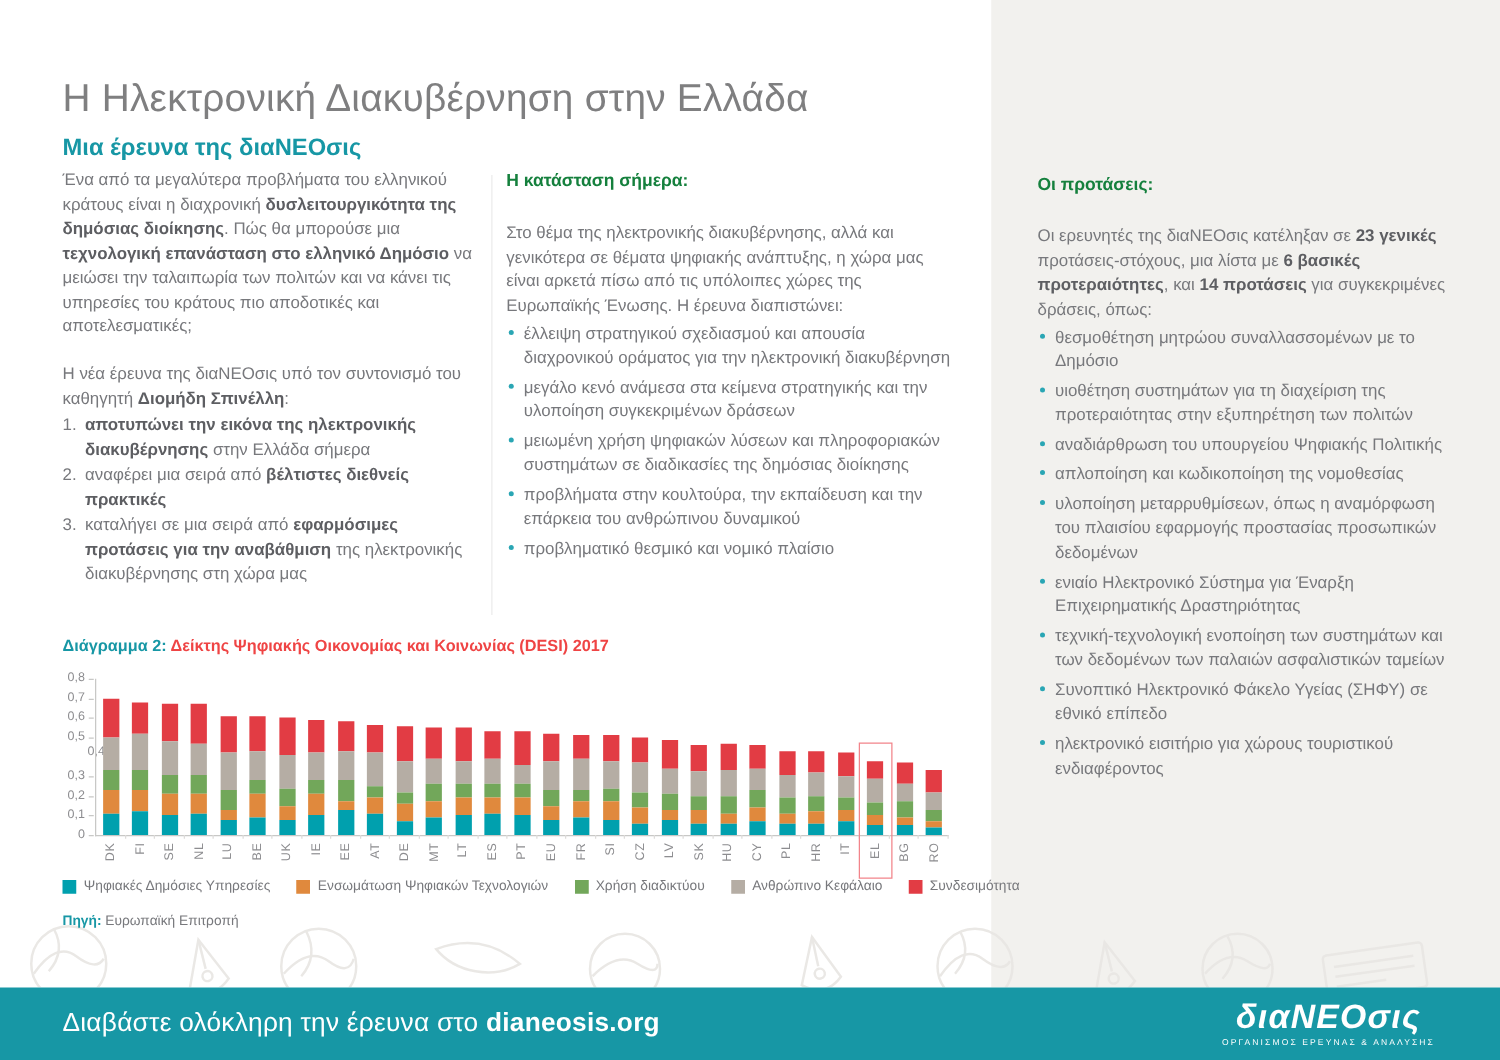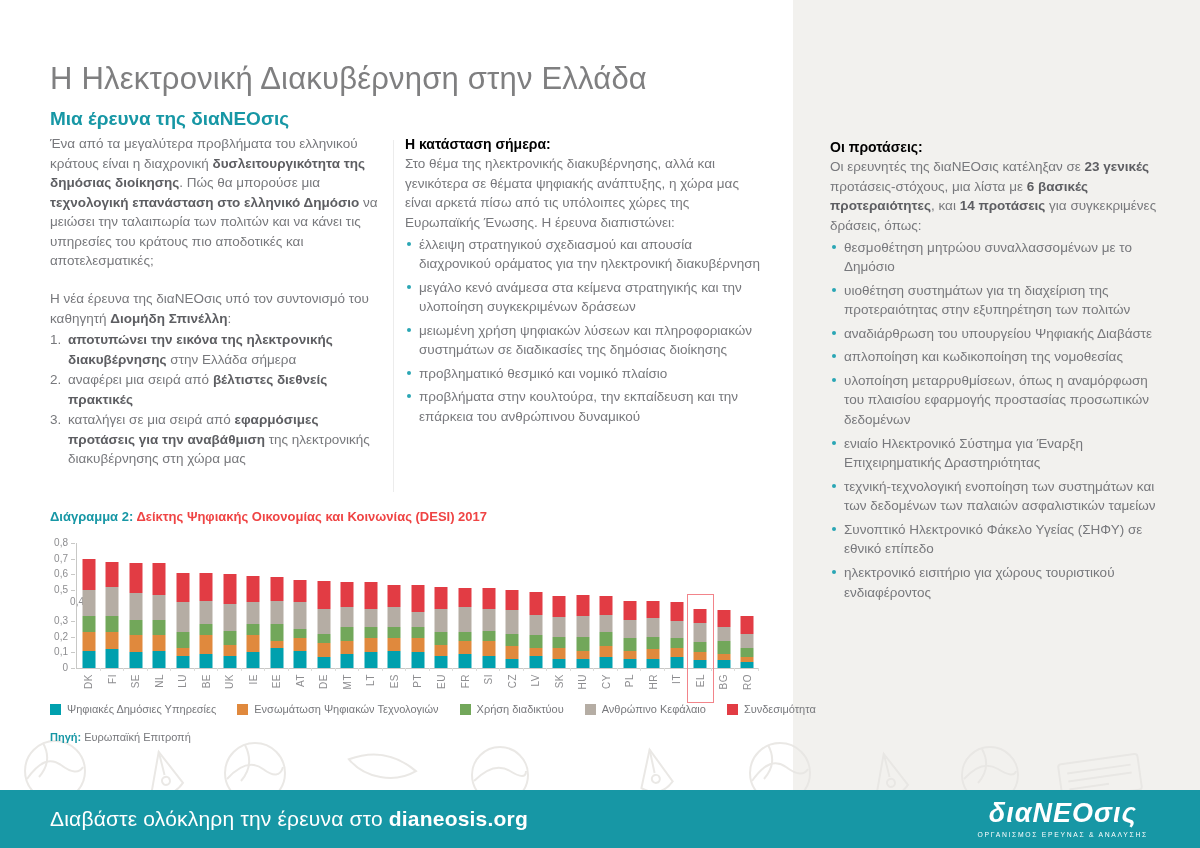--- a/index.html
+++ b/index.html
@@ -22,7 +22,7 @@
   .seg-b{font-weight:bold;color:#5d5e62;}
   .col p{margin:0 0 0 0;}
   .gap18{height:18px;}
-  .col-heading{font-size:14px;font-weight:bold;color:#000000;margin:0 0 0 0;}
+  .col-heading{font-size:14px;font-weight:bold;color:#15803d;margin:0 0 22px 0;}
   .para{margin:0 0 10px 0;}
   ul.blist{list-style:none;margin:2px 0 0 0;padding:0;}
   ul.blist li{display:flex;margin:0 0 4px 0;}

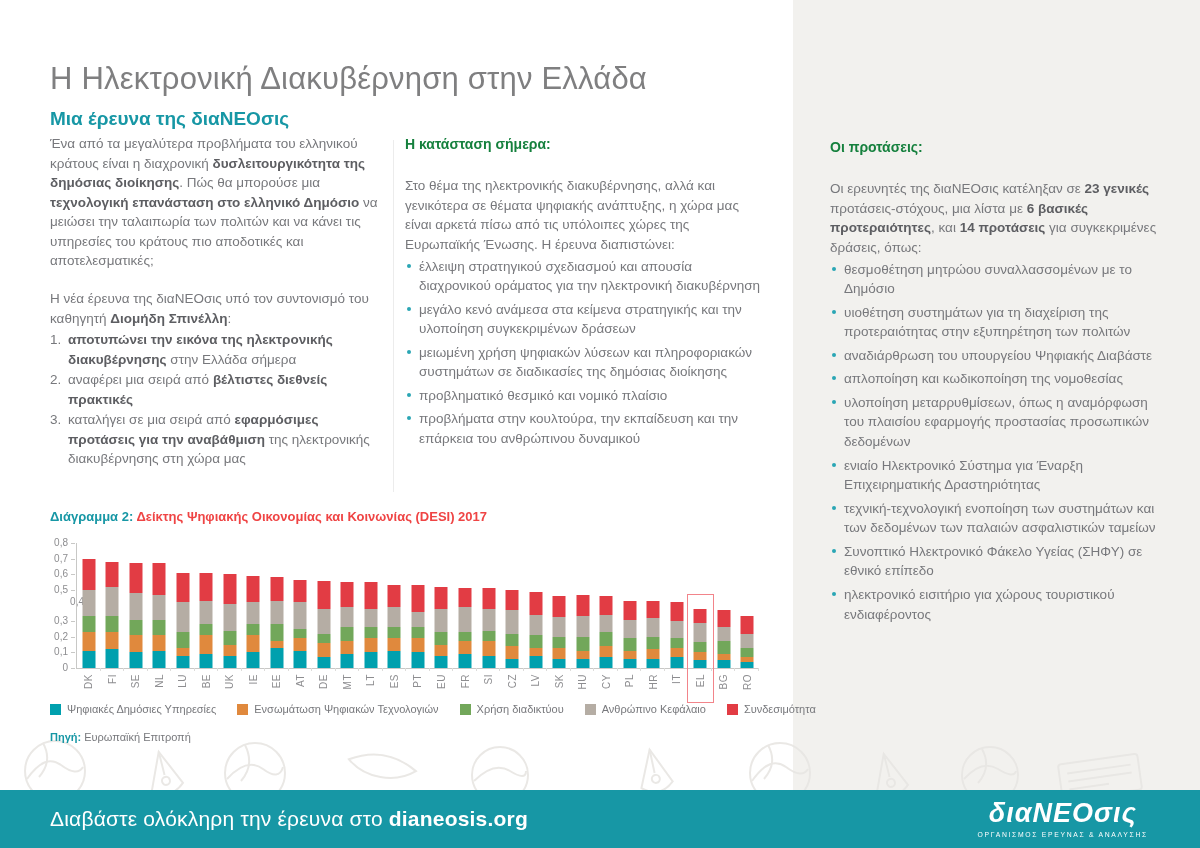--- a/index.html
+++ b/index.html
@@ -135,7 +135,7 @@
       </li>
       <li>
         <span class="dot"></span>
-        <span>αναδιάρθρωση του υπουργείου Ψηφιακής Διαβάστε</span>
+        <span>αναδιάρθρωση του υπουργείου Ψηφιακής Πολιτικής</span>
       </li>
       <li>
         <span class="dot"></span>

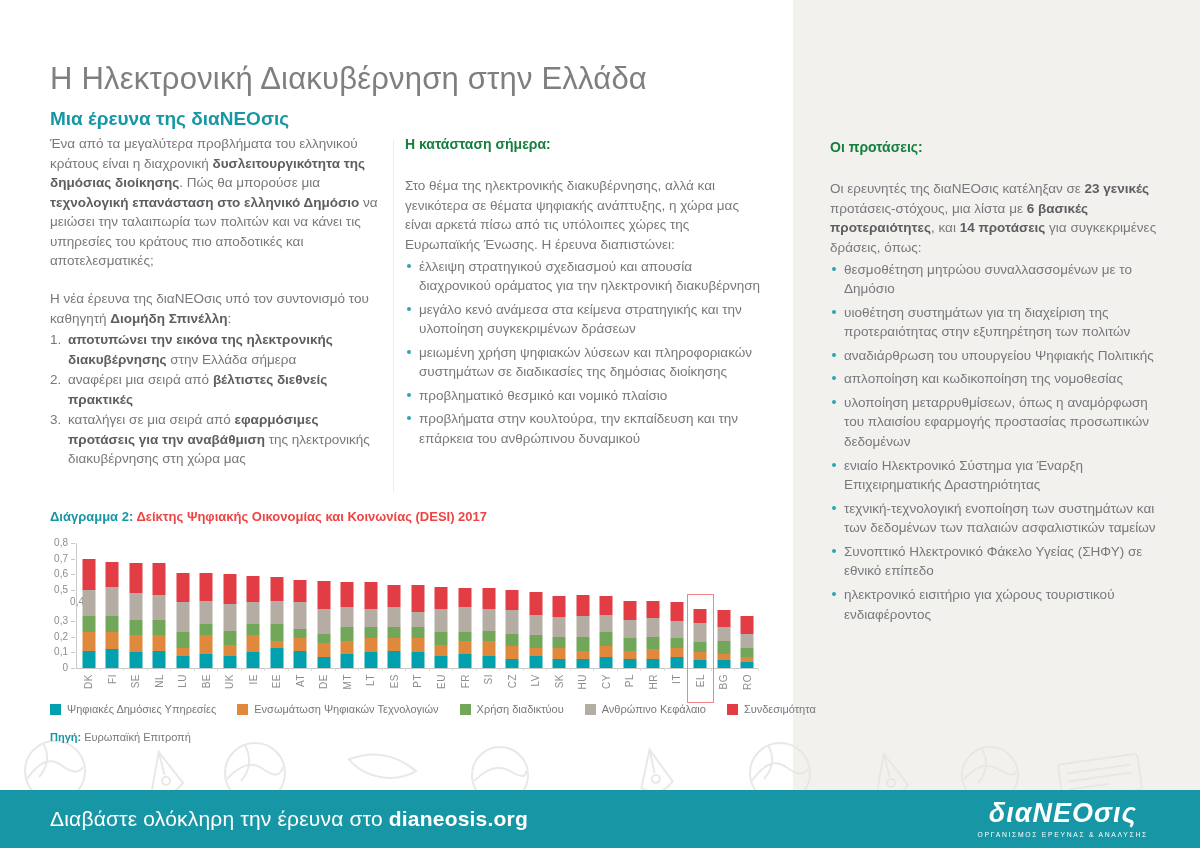--- a/index.html
+++ b/index.html
@@ -112,11 +112,11 @@
       </li>
       <li>
         <span class="dot"></span>
+        <span>προβλήματα στην κουλτούρα, την εκπαίδευση και την επάρκεια του ανθρώπινου δυναμικού</span>
+      </li>
+      <li>
+        <span class="dot"></span>
         <span>προβληματικό θεσμικό και νομικό πλαίσιο</span>
-      </li>
-      <li>
-        <span class="dot"></span>
-        <span>προβλήματα στην κουλτούρα, την εκπαίδευση και την επάρκεια του ανθρώπινου δυναμικού</span>
       </li>
     </ul>
 </div>

